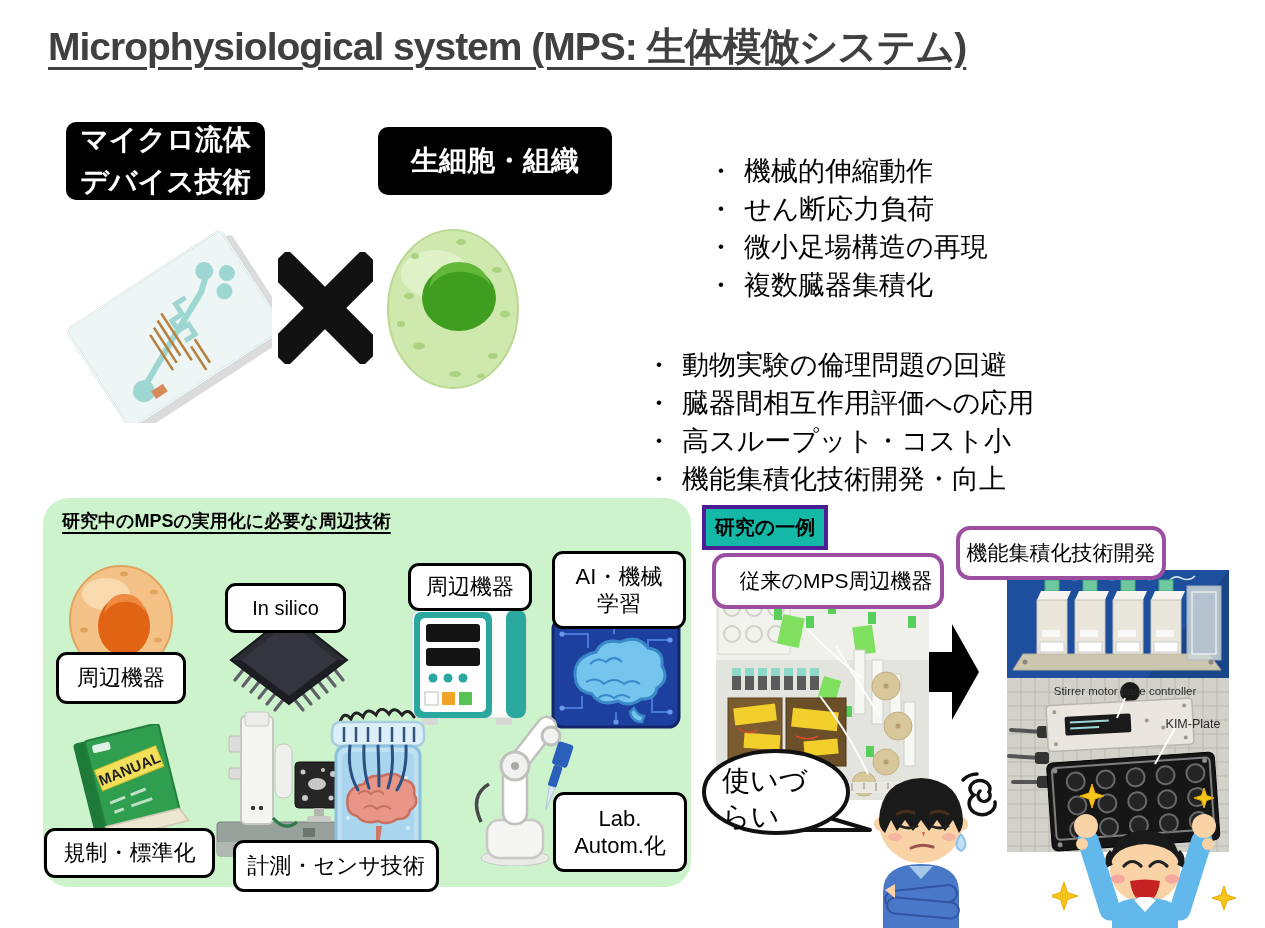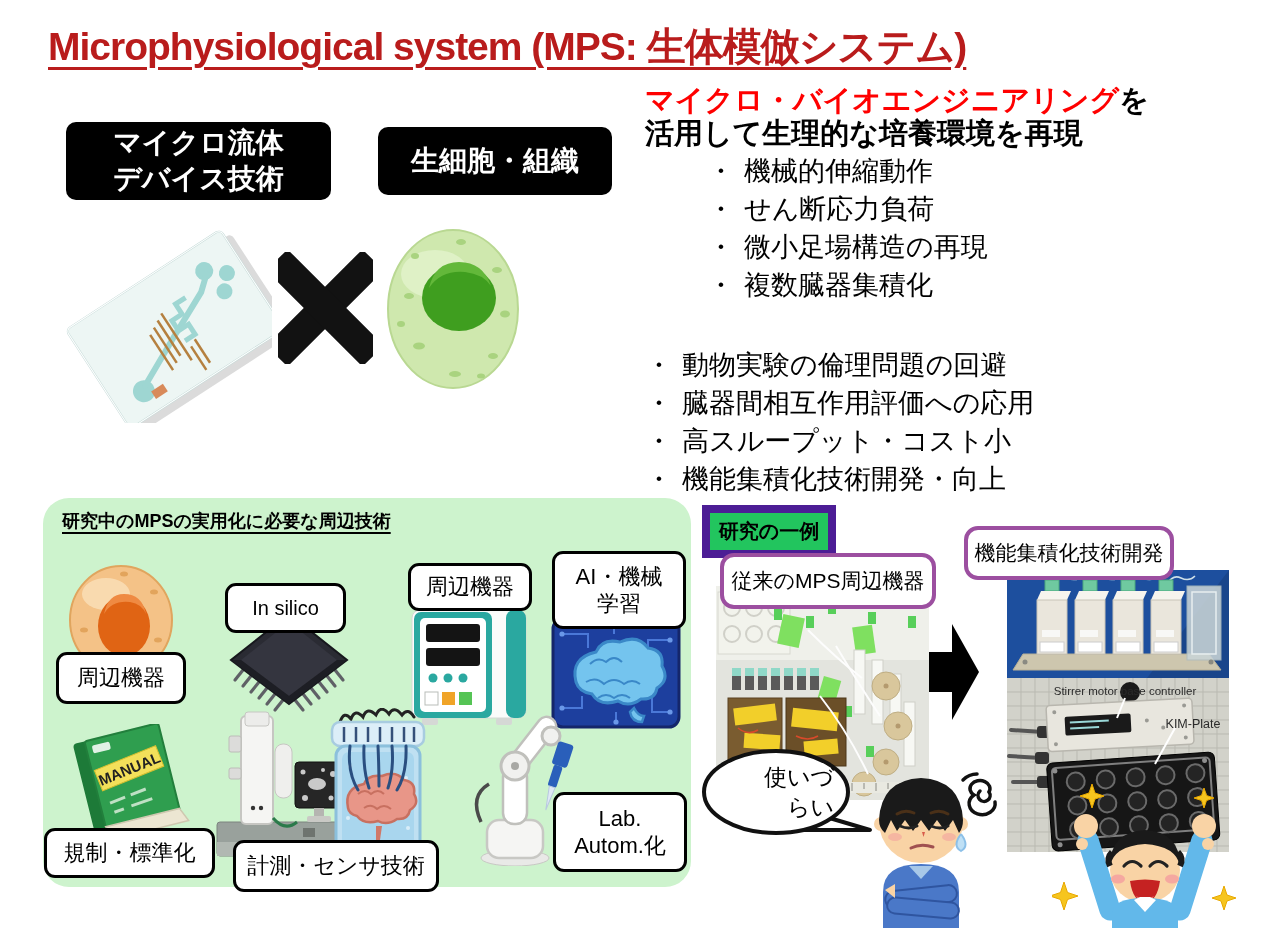--- a/index.html
+++ b/index.html
@@ -10,7 +10,7 @@
   .abs { position:absolute; }
 
   .title {
-    left:48px; top:20px; font-size:39px; font-weight:bold; color:#b91c1c;
+    left:48px; top:20px; font-size:39px; font-weight:bold; color:#404040;
     letter-spacing:-1px; text-decoration:underline; text-underline-offset:7px;
     text-decoration-thickness:3px; white-space:nowrap;
   }

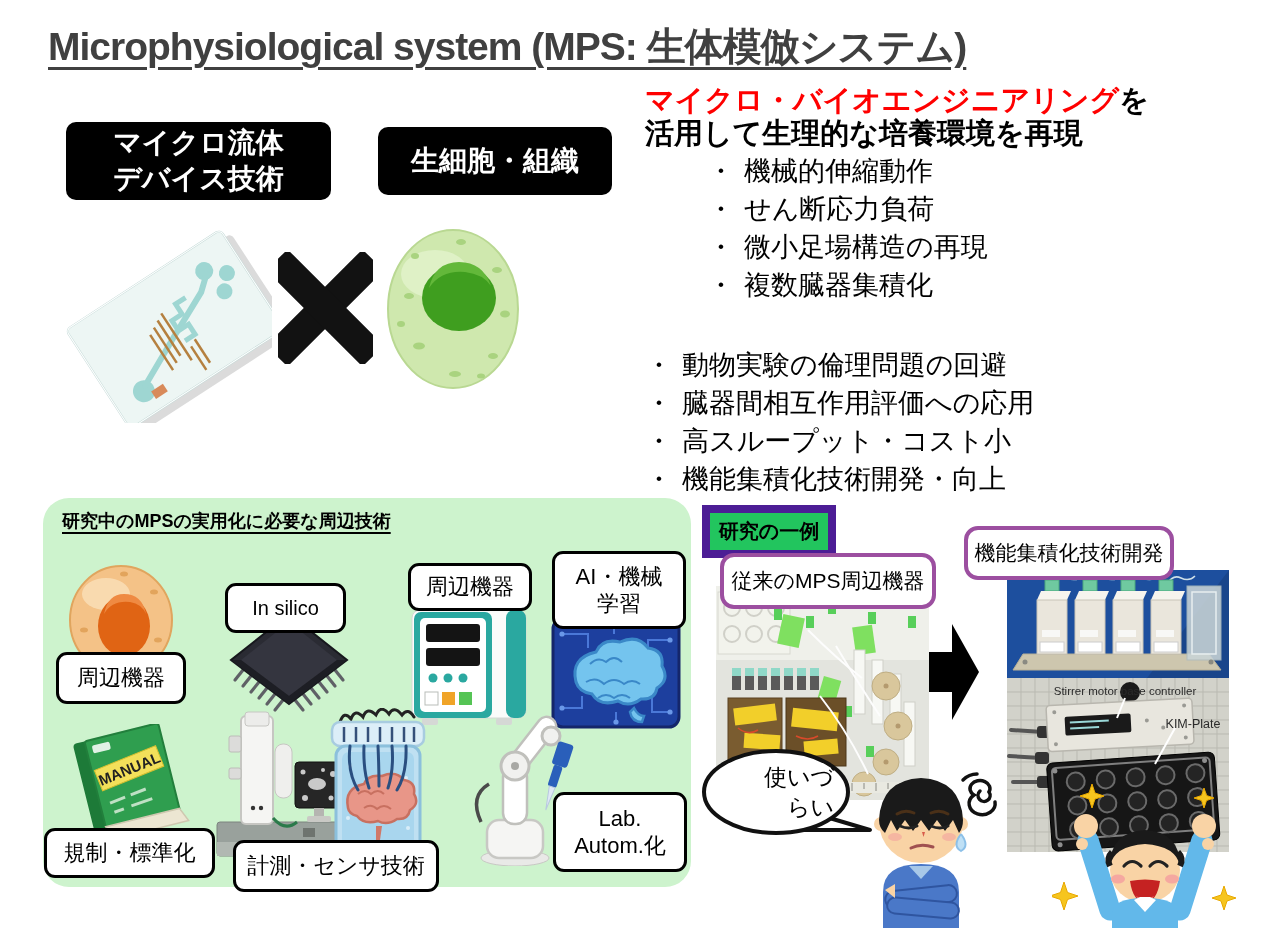--- a/index.html
+++ b/index.html
@@ -129,12 +129,6 @@
     <path d="M44,62 q12,-18 36,-16 q18,2 26,14 q-8,-24 -32,-24 q-24,0 -30,26 Z" fill="#63b83a"></path>
   </svg>
 
-  <div class="abs eng-head">
-    <div>
-      <span class="red">マイクロ・バイオエンジニアリング</span><span>を</span>
-    </div>
-    <div>活用して生理的な培養環境を再現</div>
-  </div>
 
   <div class="abs bullets" id="listA">
     <div class="brow">

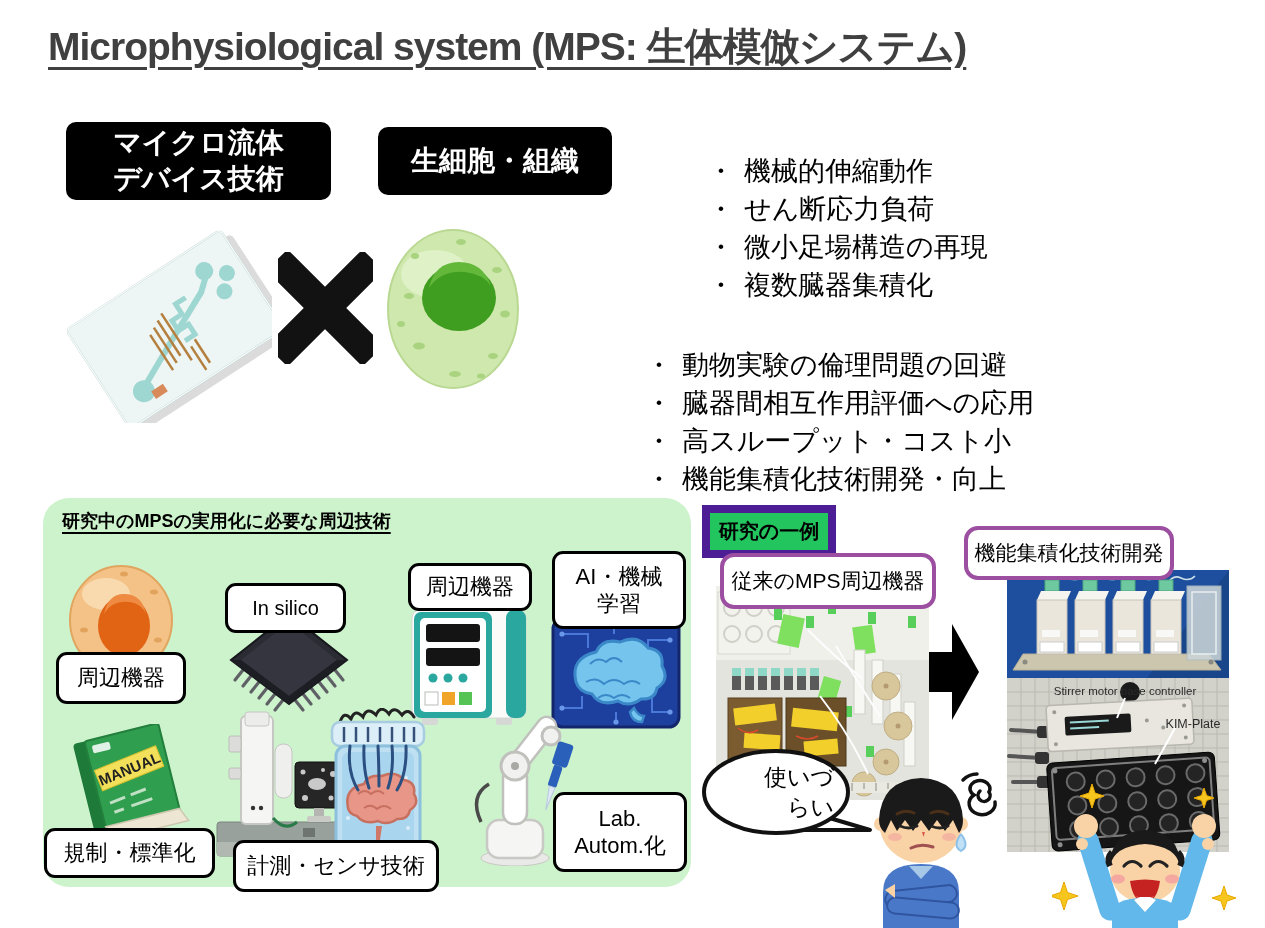--- a/index.html
+++ b/index.html
@@ -20,7 +20,7 @@
     display:flex; flex-direction:column; align-items:center; justify-content:center;
     font-size:28px; font-weight:600; line-height:1.28; text-align:center;
   }
-  #box-microfluidics { left:66px; top:122px; width:265px; height:78px; }
+  #box-microfluidics { left:66px; top:122px; width:199px; height:78px;justify-content:space-between; }
   #box-cells        { left:378px; top:127px; width:234px; height:68px; }
 
   .eng-head { left:645px; top:84px; font-size:29px; font-weight:bold; line-height:33px; white-space:nowrap; }

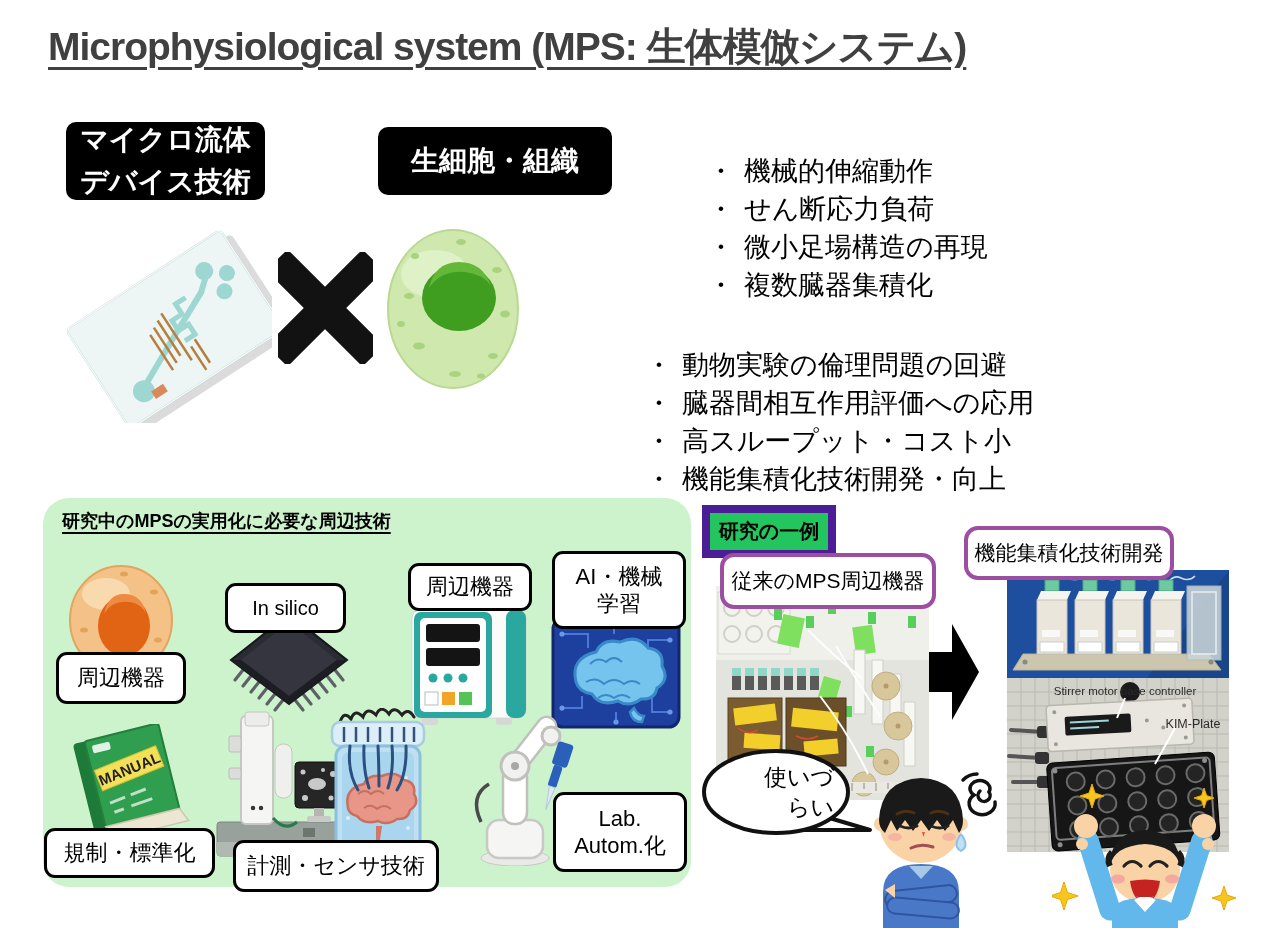--- a/index.html
+++ b/index.html
@@ -47,7 +47,7 @@
   .wlabel.latin { font-size:20px; }
 
   .tag-box {
-    left:702px; top:505px; width:118px; height:37px; background:#22c55e; border:8px solid #4c1d95;
+    left:702px; top:505px; width:118px; height:37px; background:#14b8a6; border:4px solid #4c1d95;
     display:flex; align-items:center; justify-content:center; font-size:20px; font-weight:bold; z-index:6;
   }
   .purple-label {

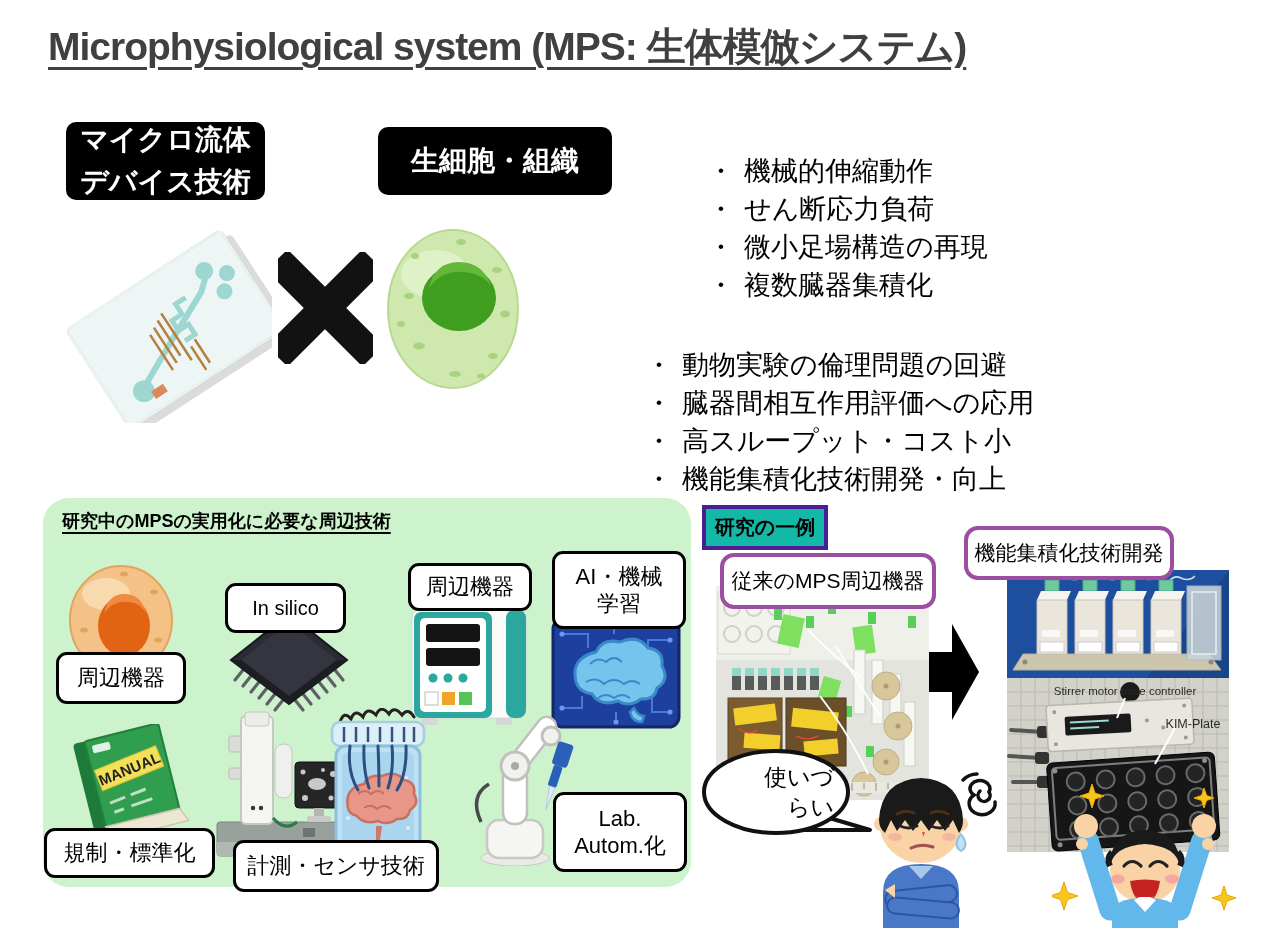--- a/index.html
+++ b/index.html
@@ -52,7 +52,7 @@
   }
   .purple-label {
     background:#fff; border:4px solid #9c4fa0; border-radius:14px; z-index:6;
-    display:flex; align-items:center; justify-content:center; font-size:21px; white-space:nowrap;margin-left:8px;
+    display:flex; align-items:center; justify-content:center; font-size:21px; white-space:nowrap;
   }
   #label-before { left:712px; top:553px; width:208px; height:48px; }
   #label-after  { left:956px; top:526px; width:202px; height:46px; }

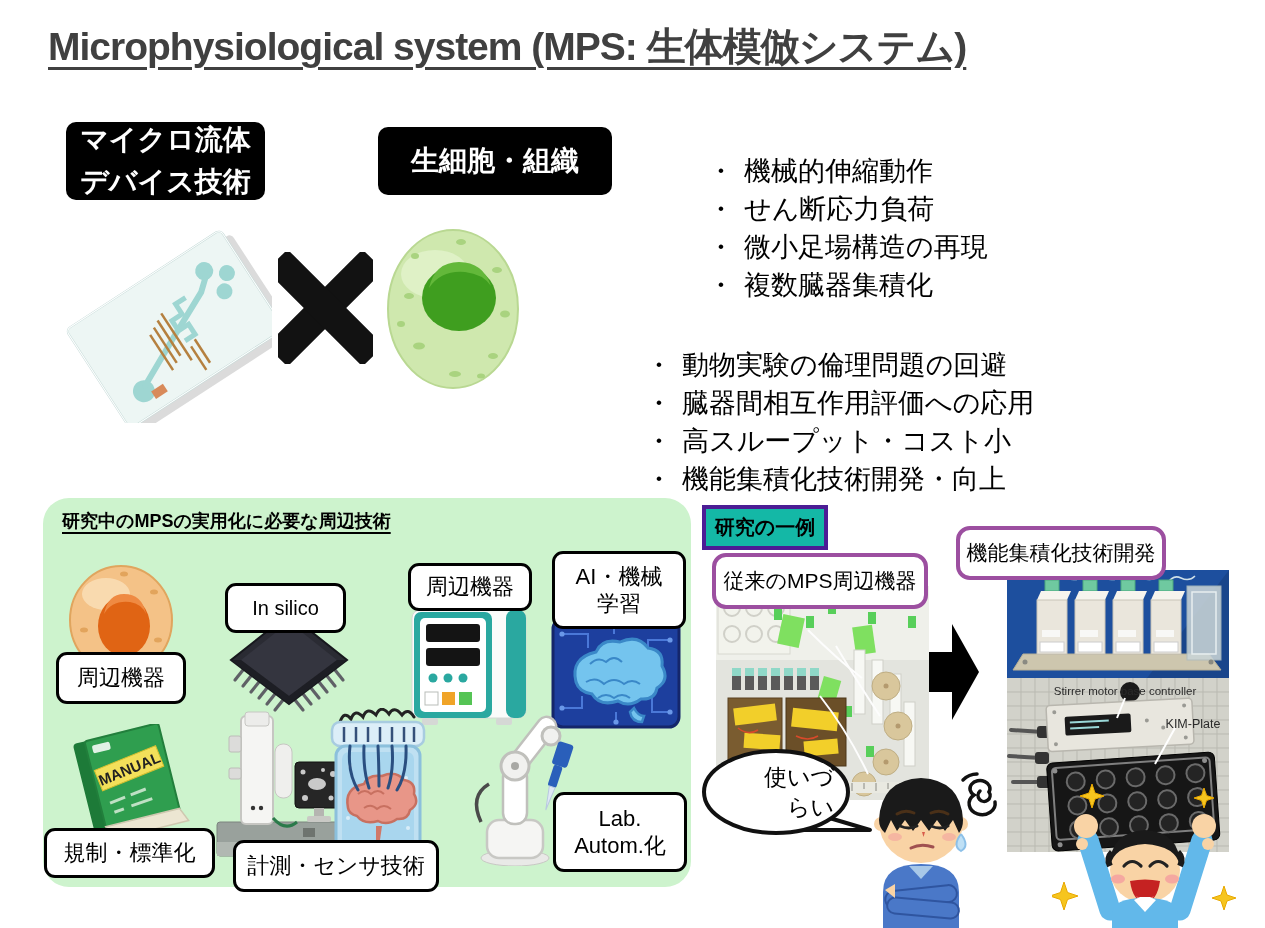--- a/index.html
+++ b/index.html
@@ -54,7 +54,7 @@
     background:#fff; border:4px solid #9c4fa0; border-radius:14px; z-index:6;
     display:flex; align-items:center; justify-content:center; font-size:21px; white-space:nowrap;
   }
-  #label-before { left:712px; top:553px; width:208px; height:48px; }
+  #label-before { left:712px; top:553px; width:208px; height:48px;padding-left:16px; }
   #label-after  { left:956px; top:526px; width:202px; height:46px; }
 
   .photo { z-index:1; }

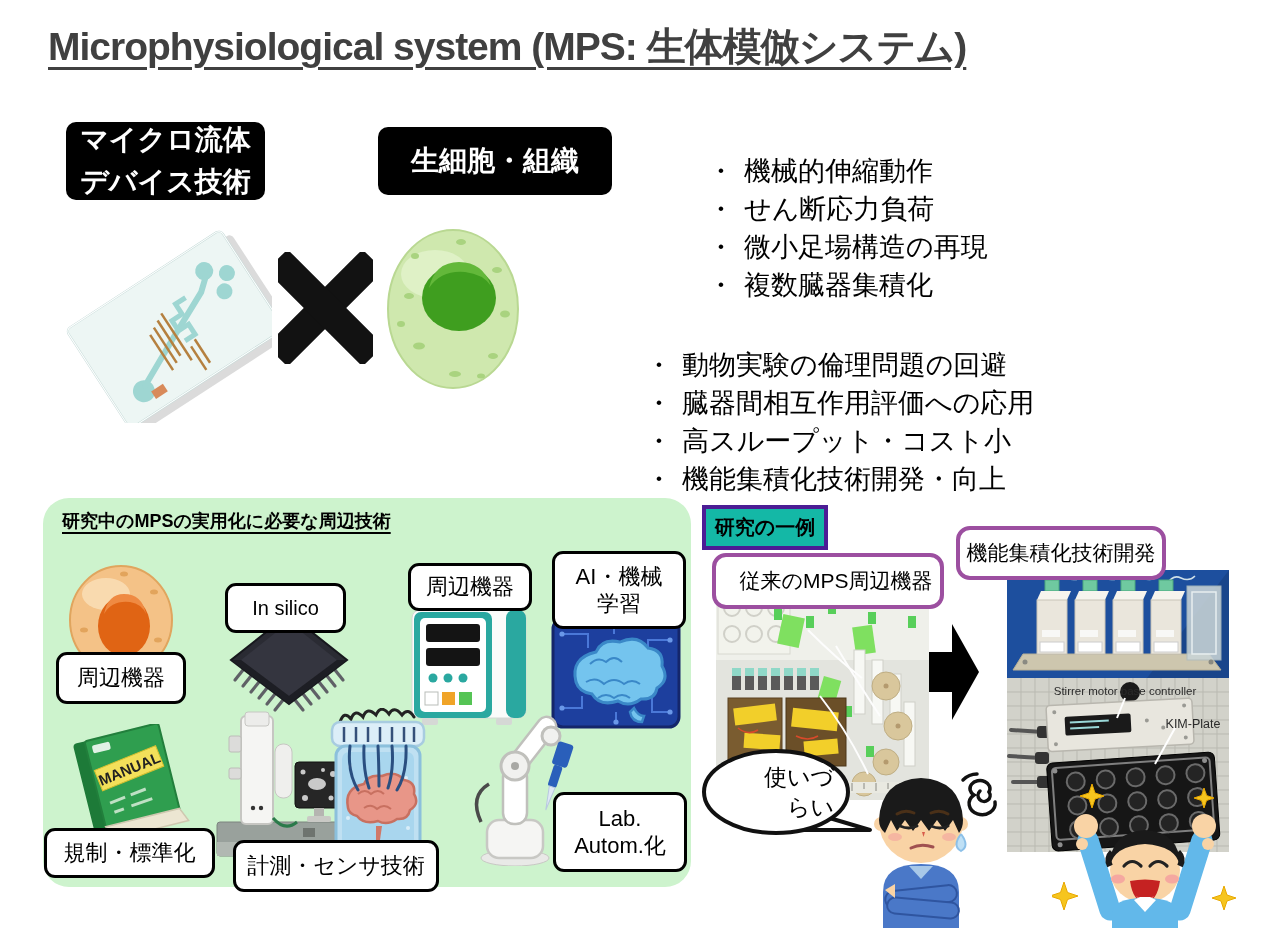--- a/index.html
+++ b/index.html
@@ -61,7 +61,7 @@
   .person { z-index:8; }
   .bubble { z-index:9; }
   .bubble-text {
-    left:722px; top:763px; width:112px; text-align:right; font-size:23px; line-height:1.3; z-index:10;
+    left:722px; top:763px; width:112px; text-align:left; font-size:28px; line-height:1.3; z-index:10;
   }
   svg { display:block; }
 </style>

